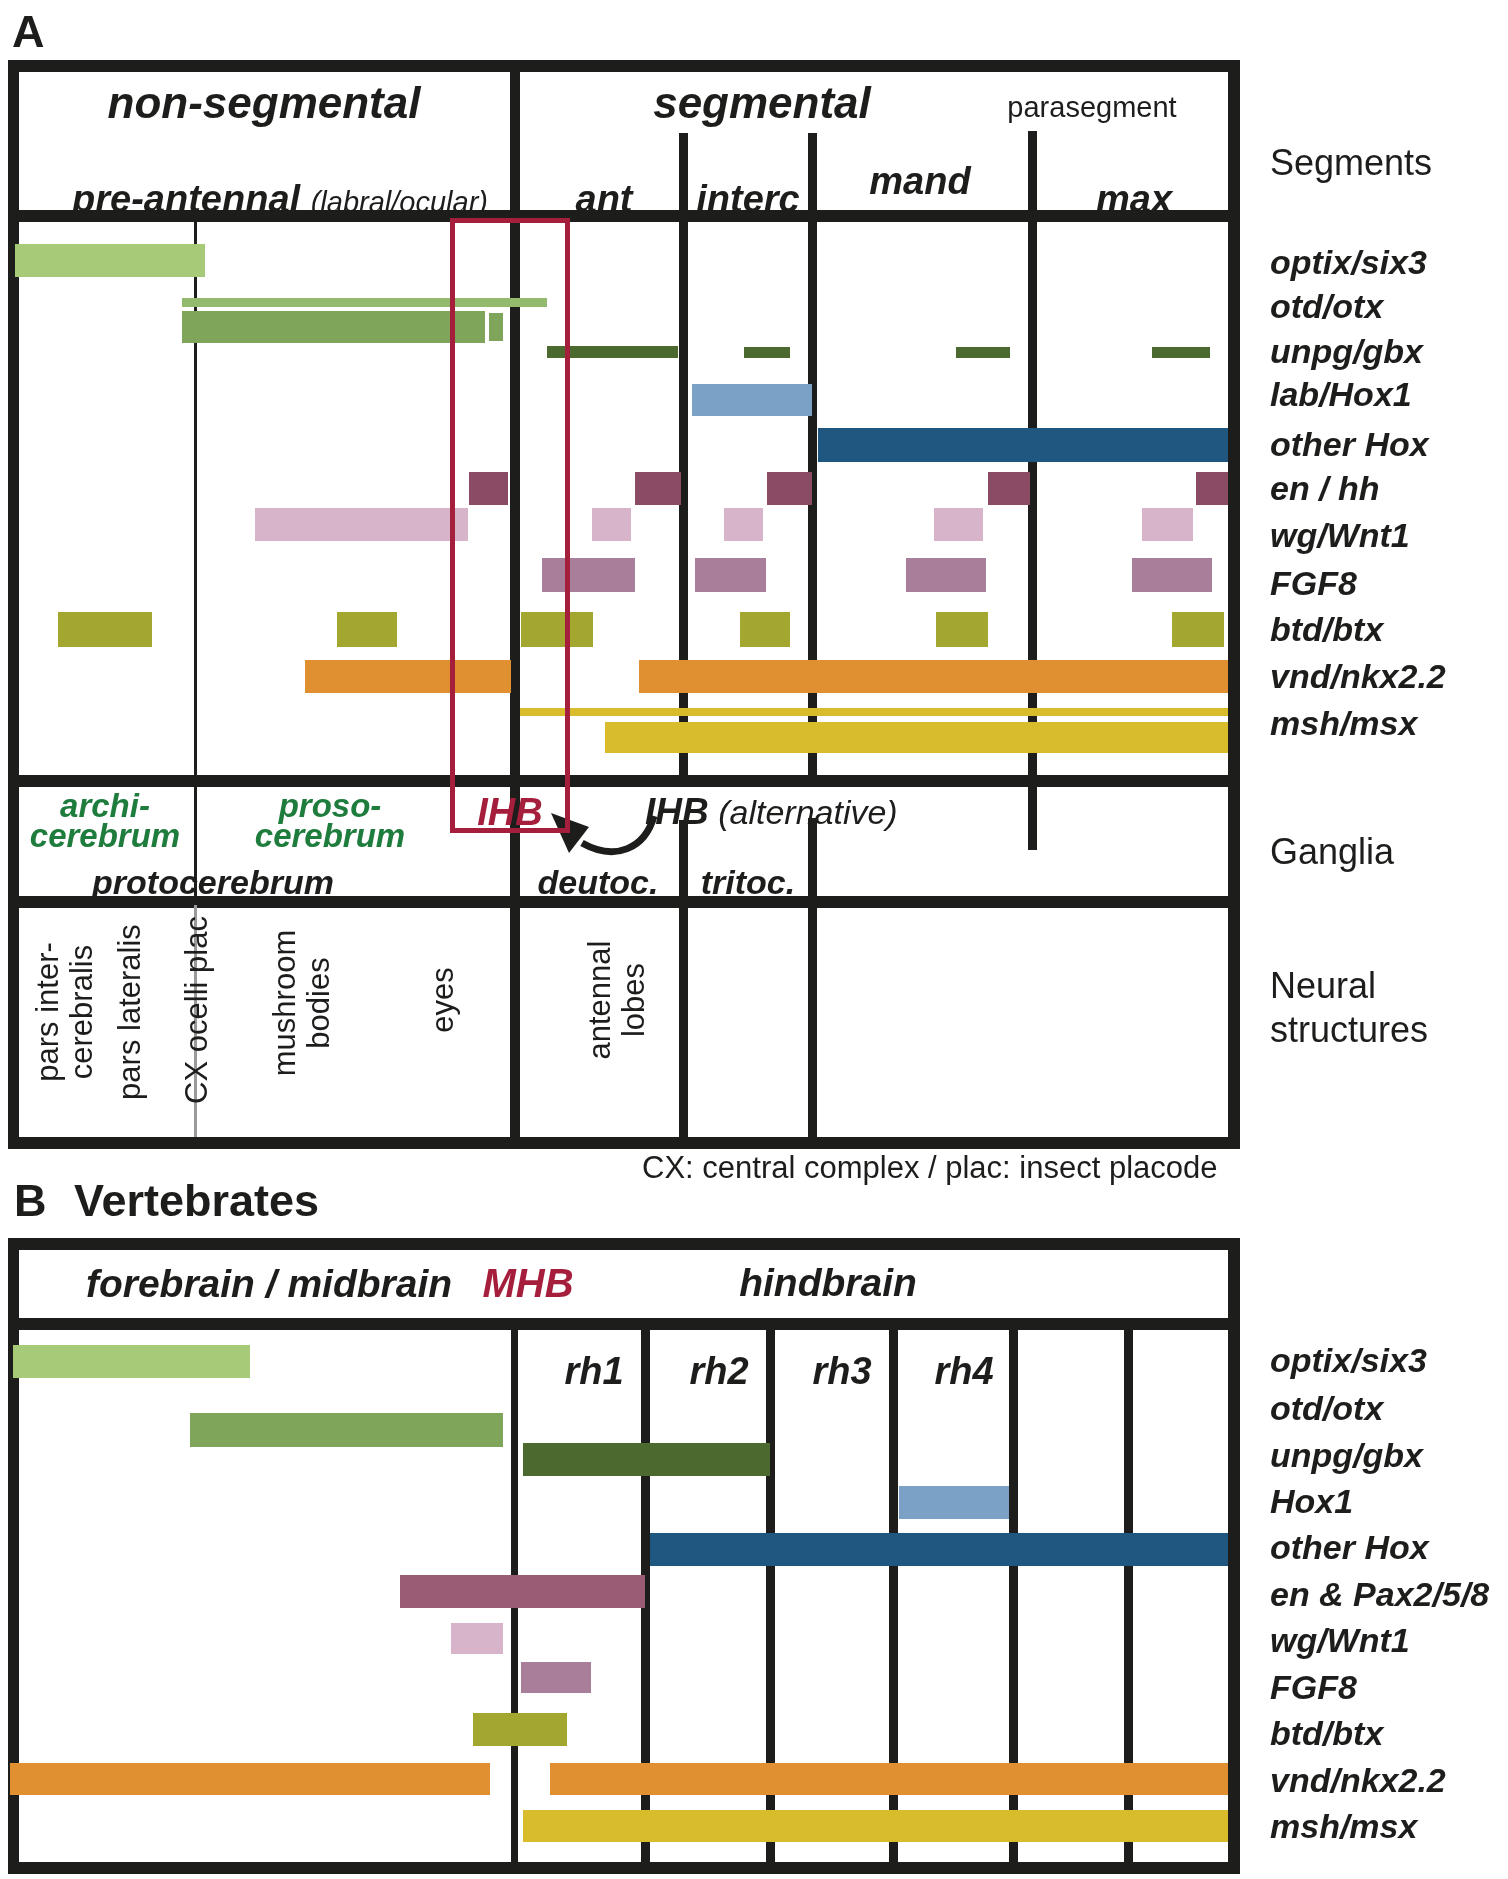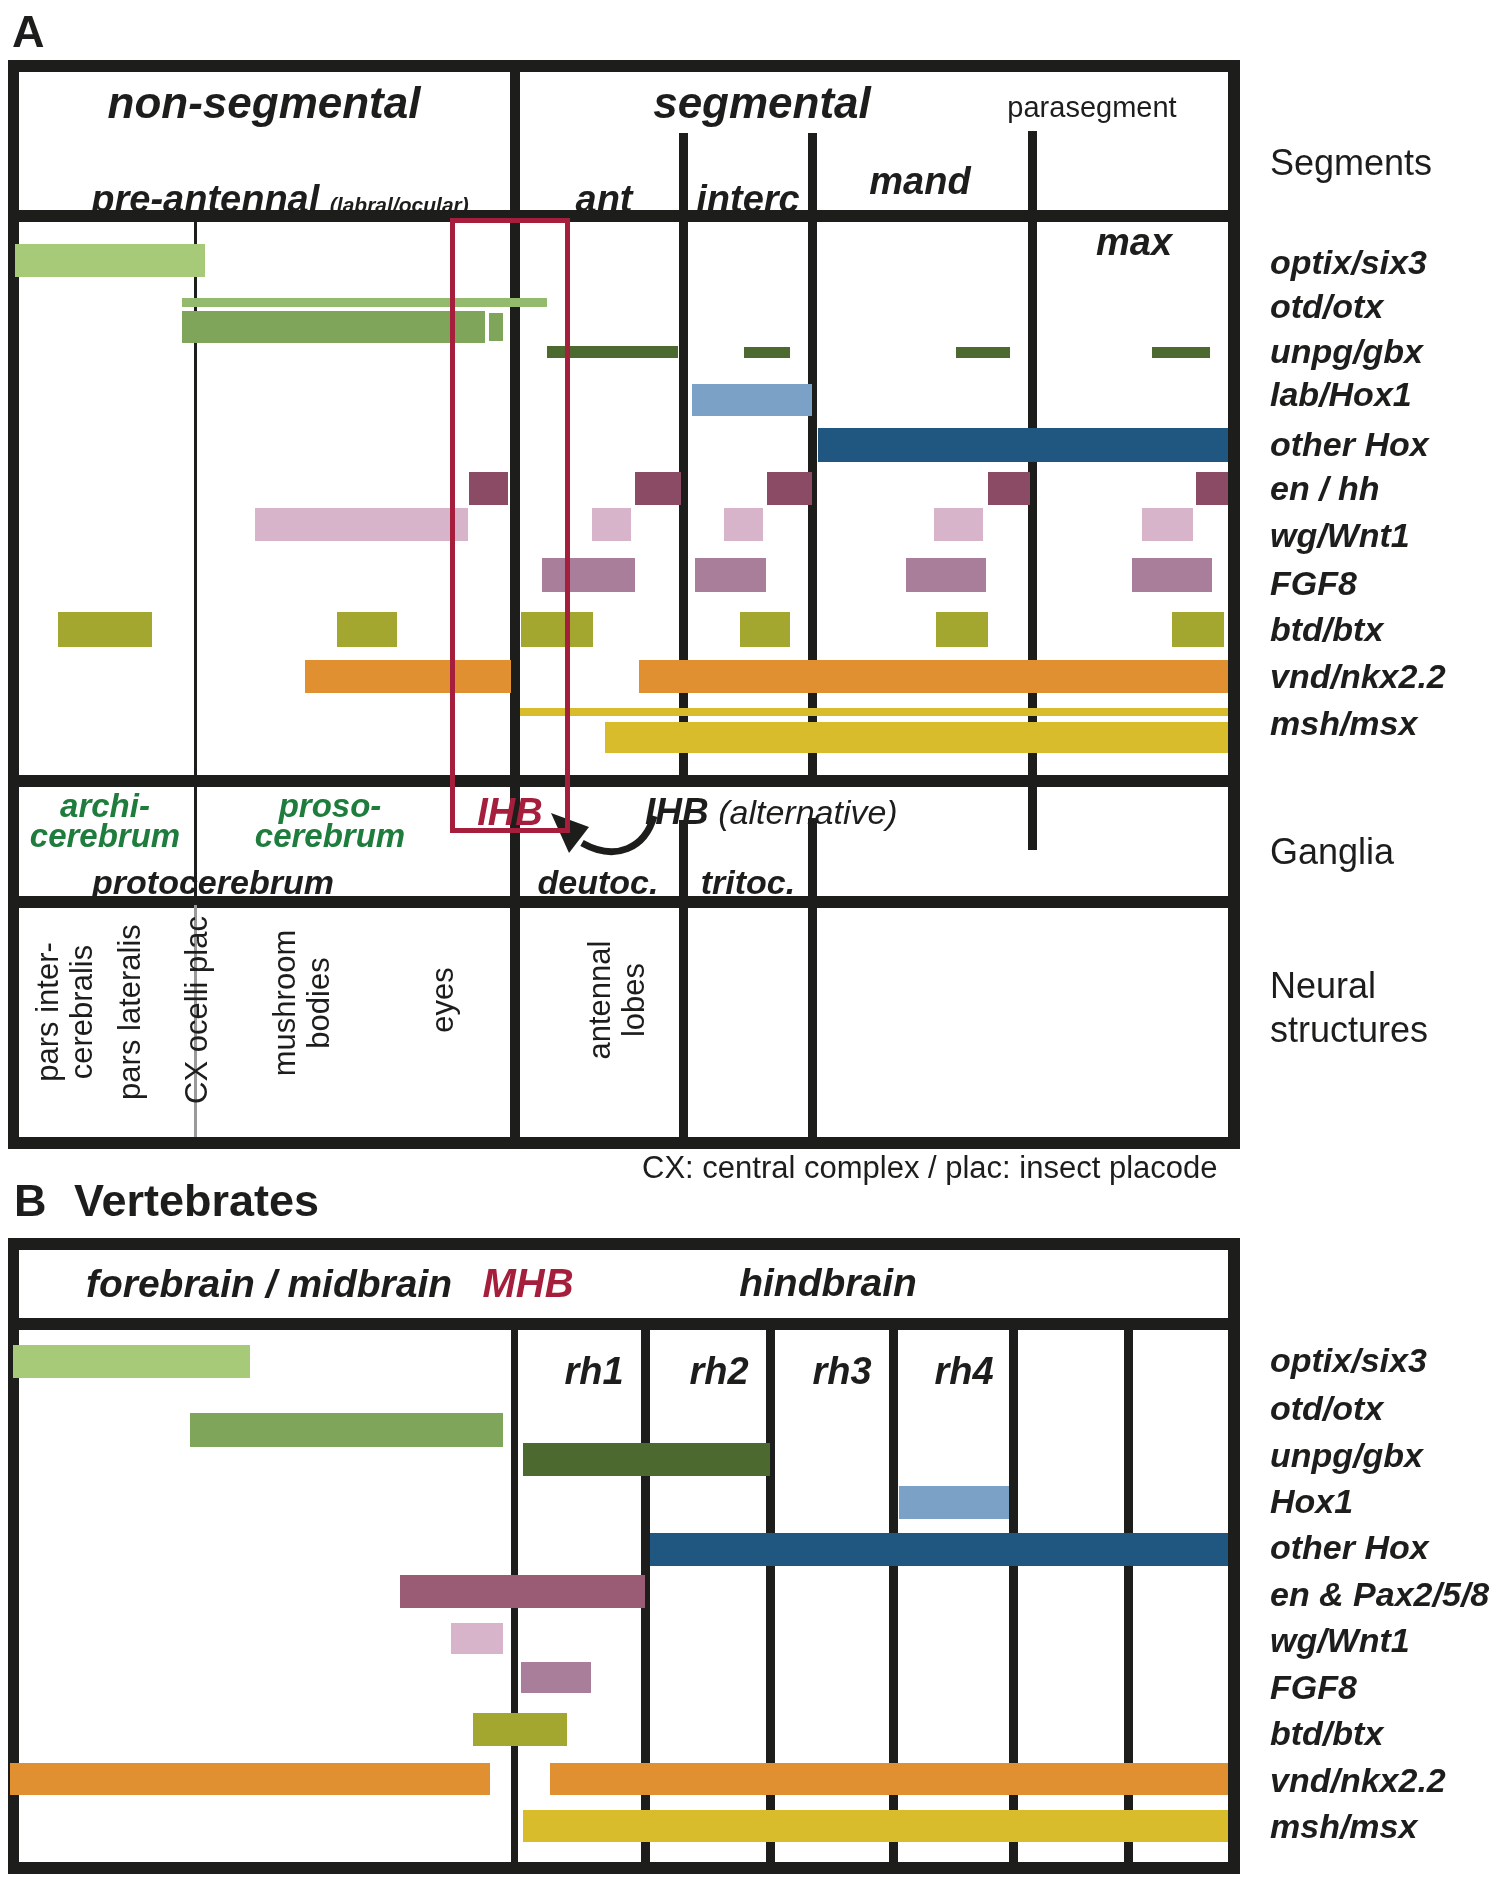--- a/index.html
+++ b/index.html
@@ -20,7 +20,7 @@
   .h2base{font-size:38px;}
   .h2base34{font-size:37px;}
   .h2s{font-weight:700;font-style:italic;}
-  .pi{font-style:italic;font-size:21px;font-weight:bold;}
+  .pi{font-style:italic;font-size:29px;}
   .alt{font-style:italic;font-size:34px;}
   .p28{font-size:29px;}
   .p32{font-size:31px;}

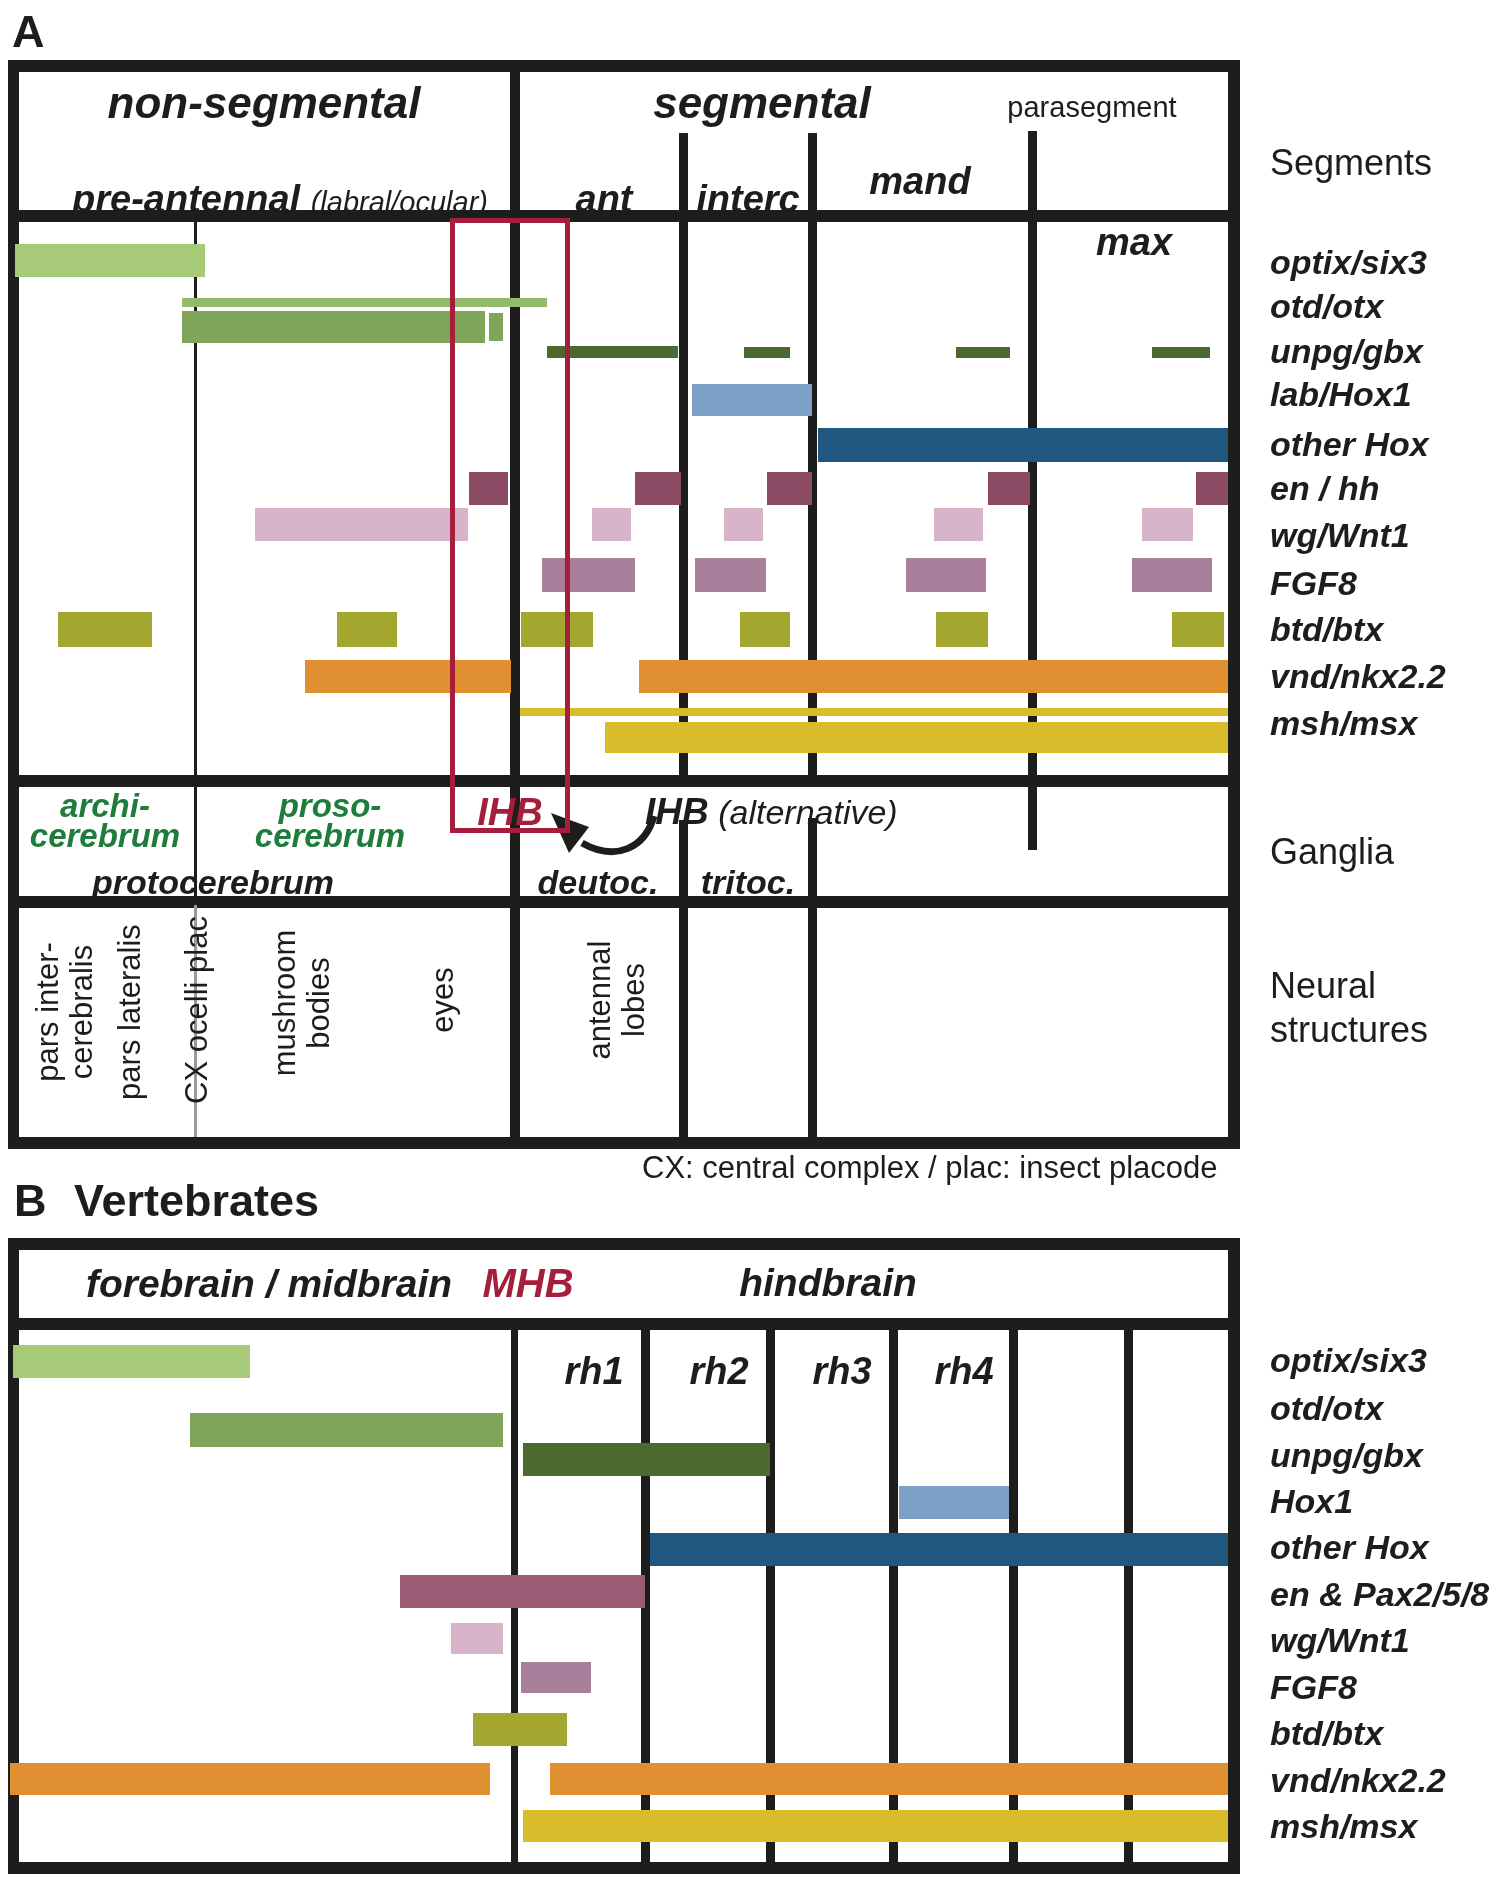--- a/index.html
+++ b/index.html
@@ -138,7 +138,7 @@
     <div class="txt c h2" style="left: 604px; top: 200px;">ant</div>
     <div class="txt c h2" style="left: 748px; top: 200px;">interc</div>
     <div class="txt c h2" style="left: 920px; top: 182px;">mand</div>
-    <div class="txt c h2" style="left: 1134px; top: 200px; margin-top: 43px;">max</div>
+    <div class="txt c h2" style="left: 1134px; top: 200px;">max</div>
     <div class="txt l p36" style="left: 1270px; top: 163px;">Segments</div>
     <div class="txt l p36" style="left: 1270px; top: 852px;">Ganglia</div>
     <div class="txt l p36" style="left: 1270px; top: 986px;">Neural</div>

